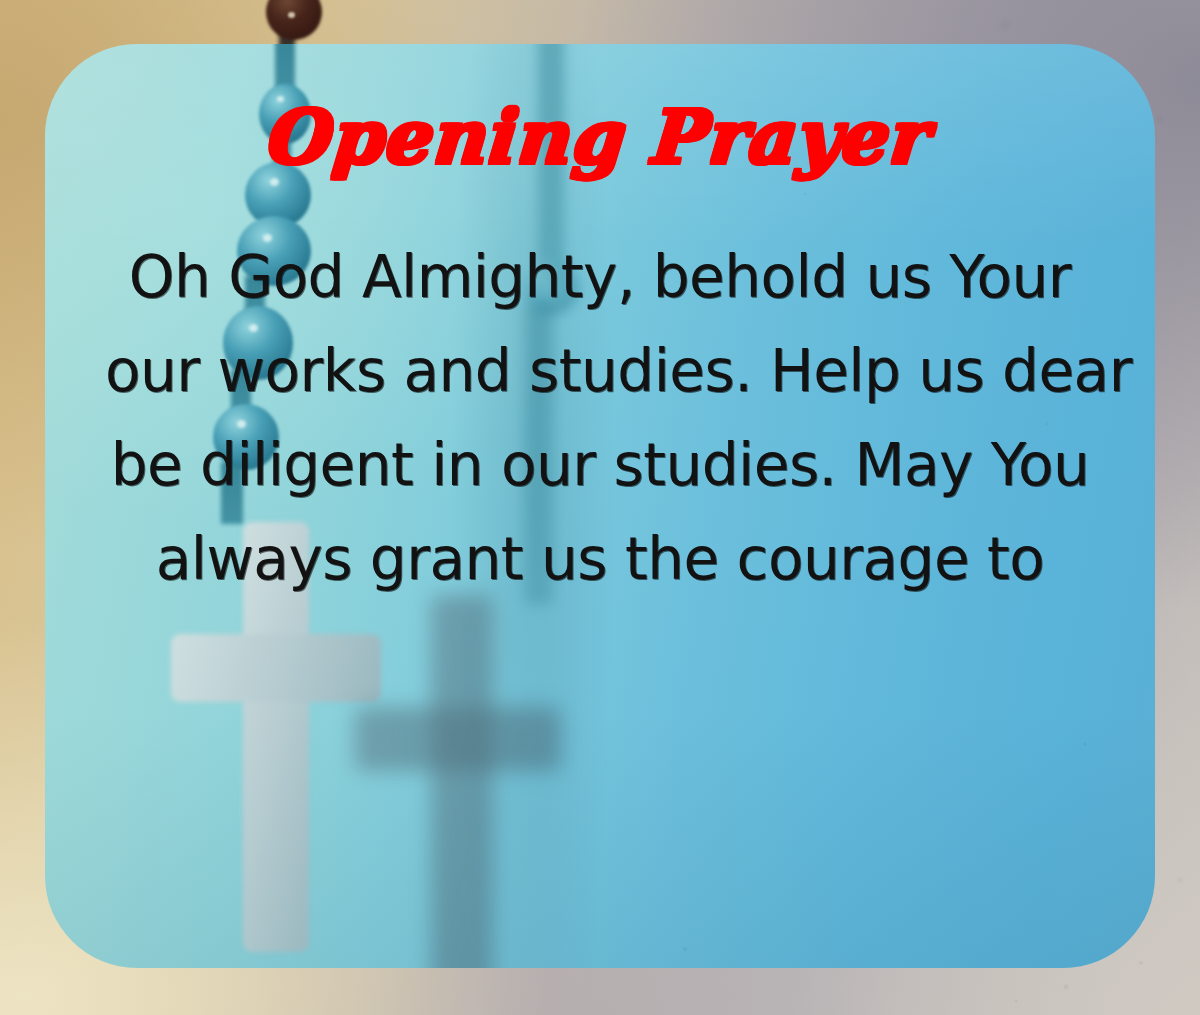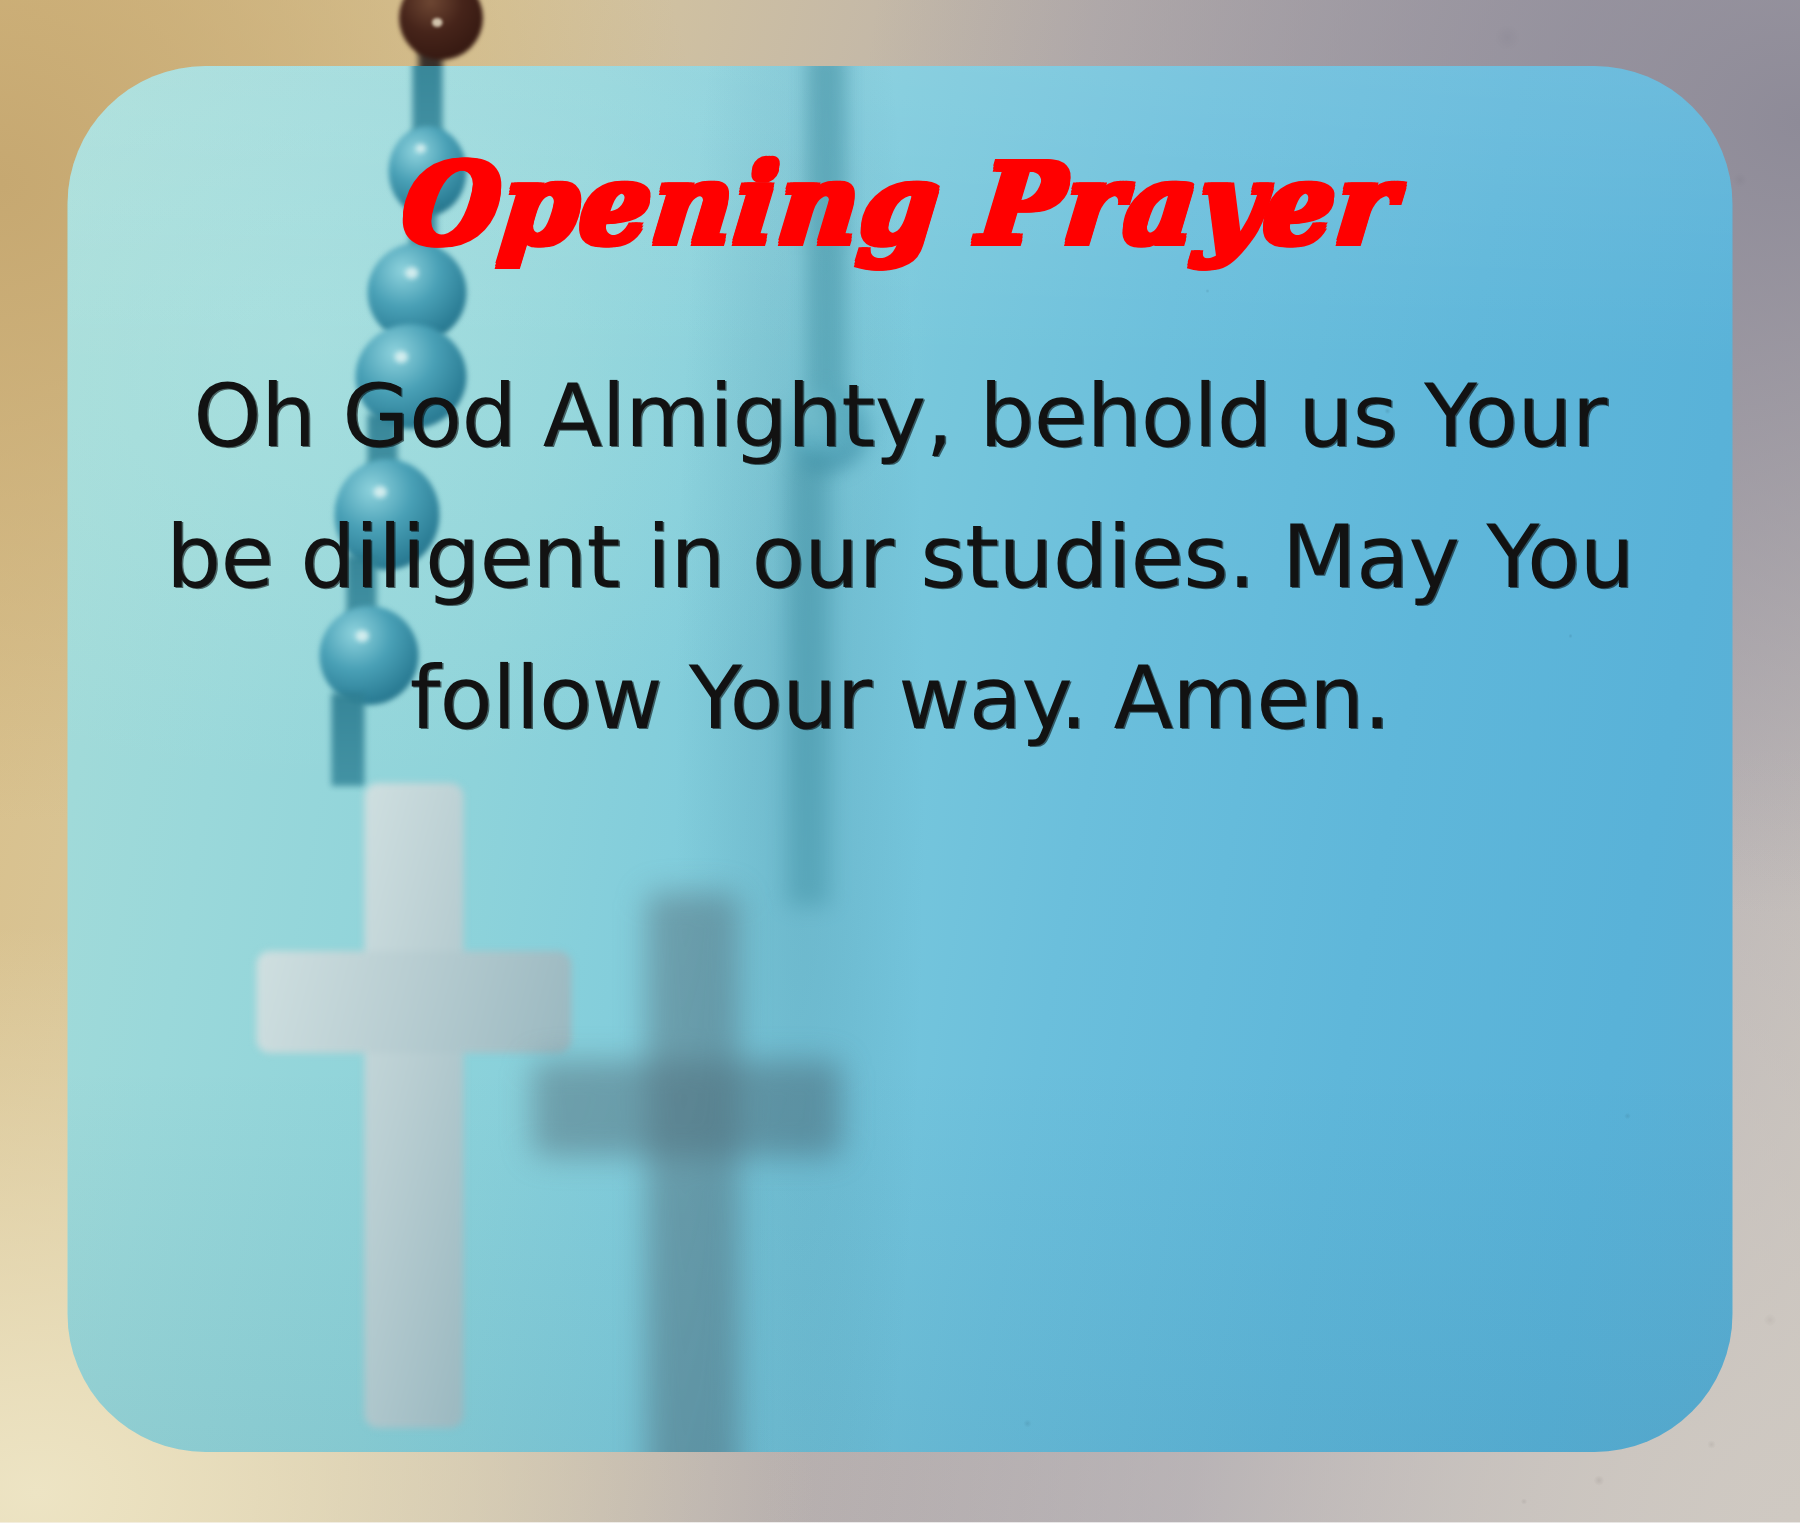--- a/index.html
+++ b/index.html
@@ -254,6 +254,7 @@
 
     <div class="prayer">
       <span class="line">Oh God Almighty, behold us Your</span>
+      <span class="line">our works and studies. Help us dear</span>
       <span class="line">be diligent in our studies. May You</span>
       <span class="line">follow Your way. Amen.</span>
     </div>

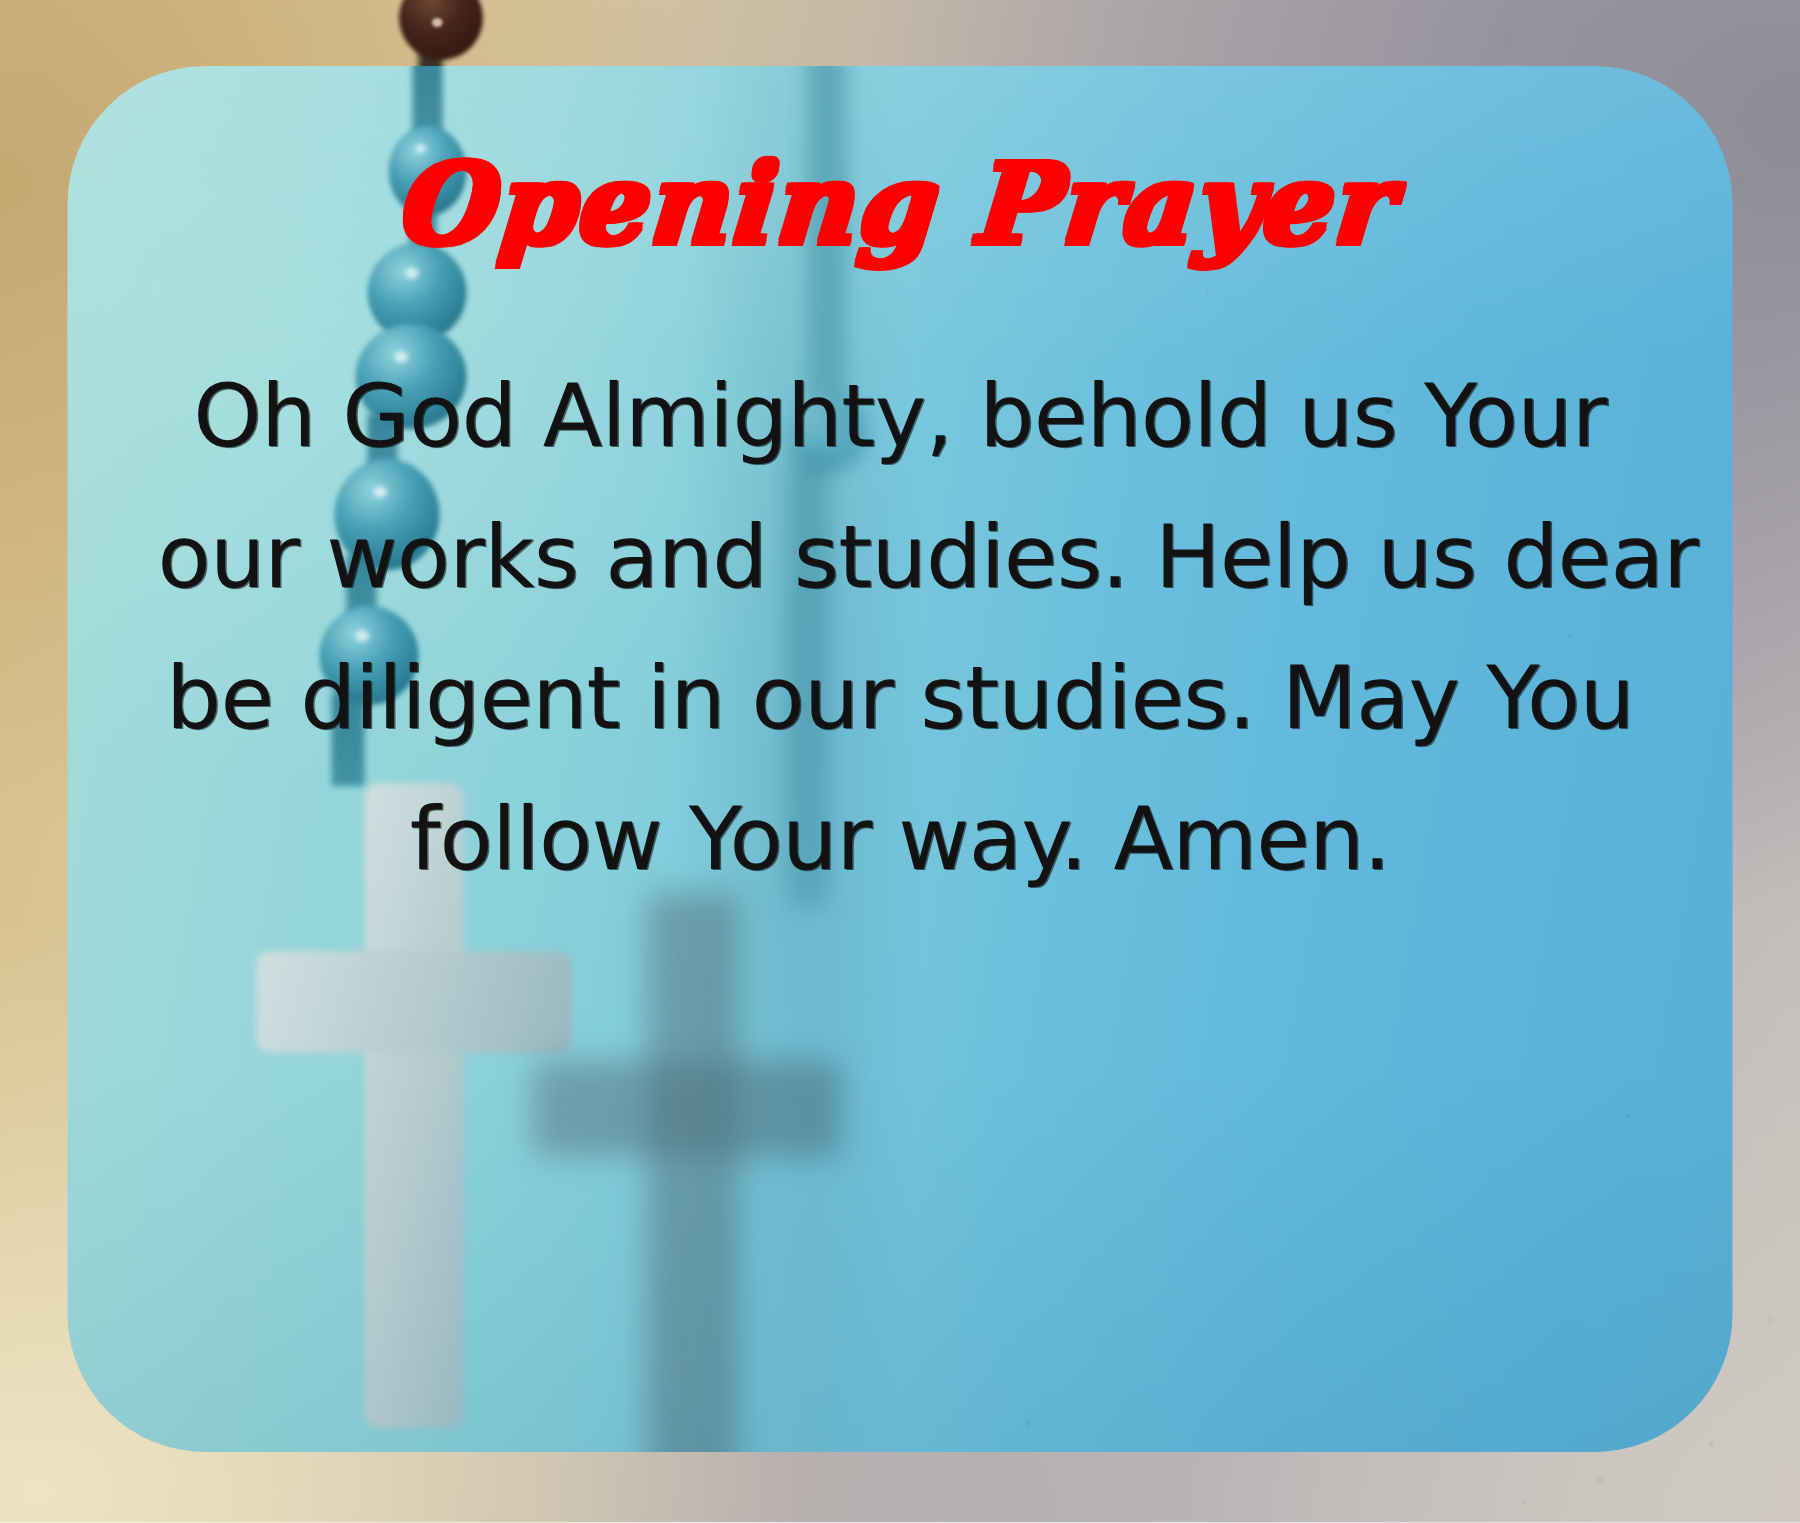--- a/index.html
+++ b/index.html
@@ -256,6 +256,7 @@
       <span class="line">Oh God Almighty, behold us Your</span>
       <span class="line">our works and studies. Help us dear</span>
       <span class="line">be diligent in our studies. May You</span>
+      <span class="line">always grant us the courage to</span>
       <span class="line">follow Your way. Amen.</span>
     </div>
 

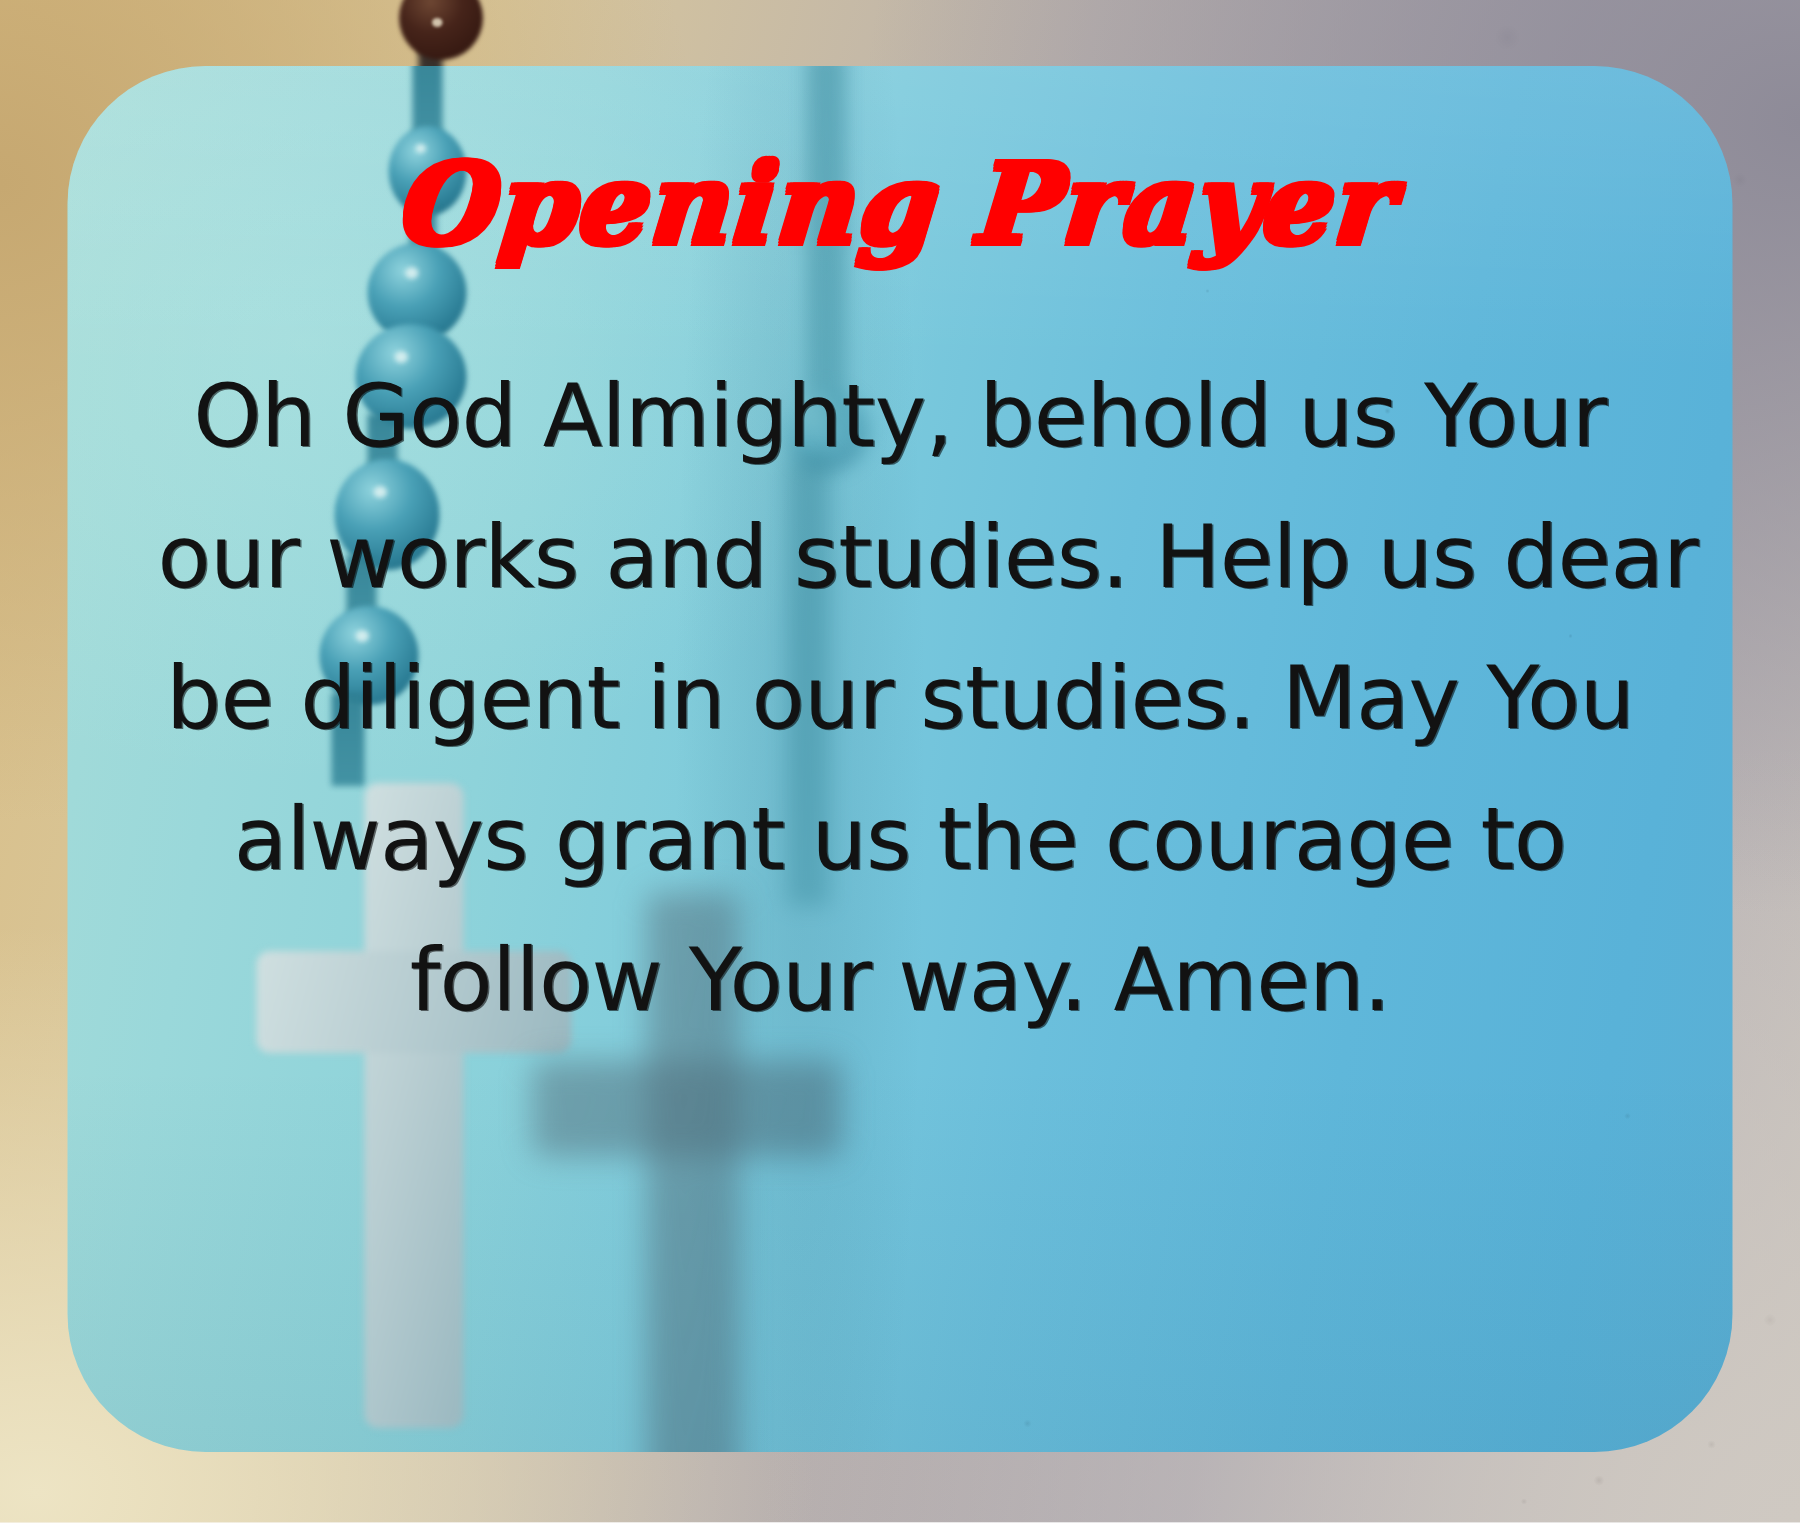--- a/index.html
+++ b/index.html
@@ -257,7 +257,6 @@
       <span class="line">our works and studies. Help us dear</span>
       <span class="line">be diligent in our studies. May You</span>
       <span class="line">always grant us the courage to</span>
-      <span class="line">follow Your way. Amen.</span>
     </div>
 
   </div>

